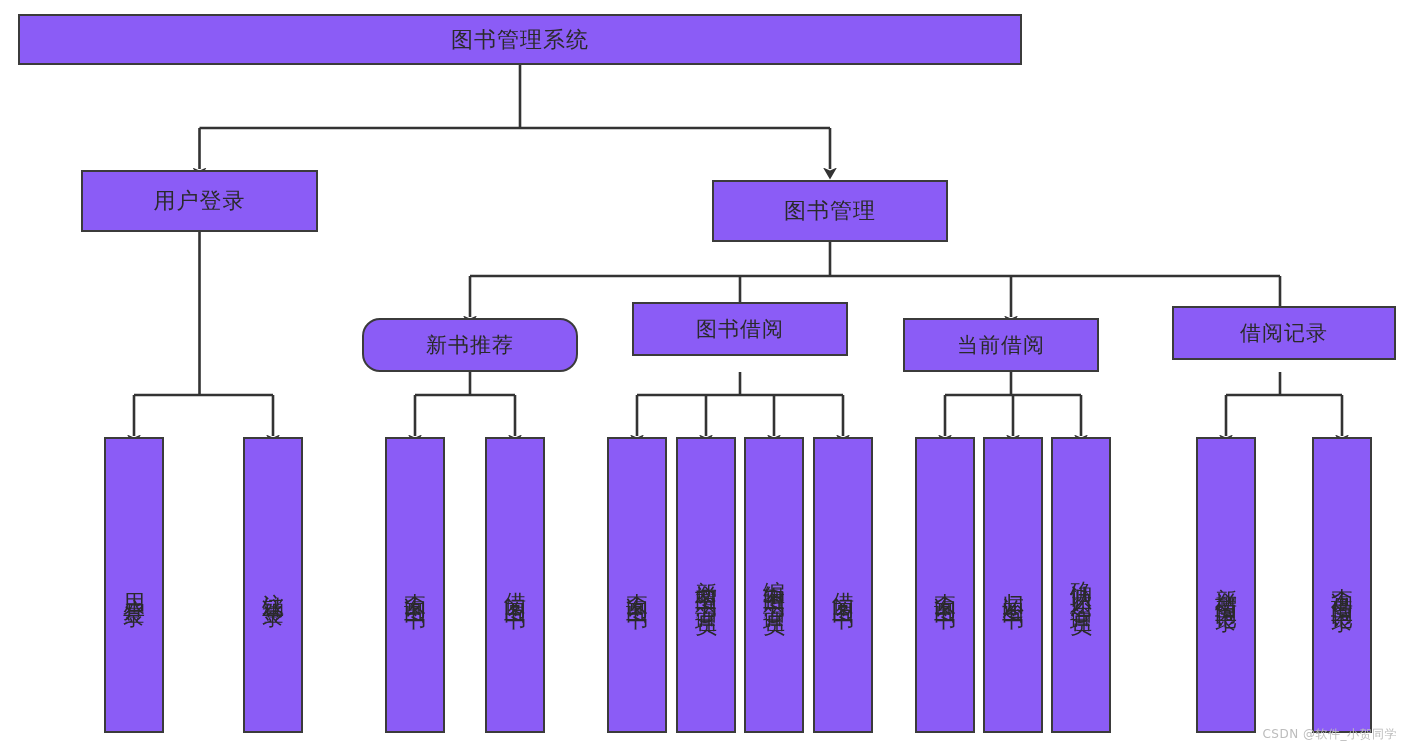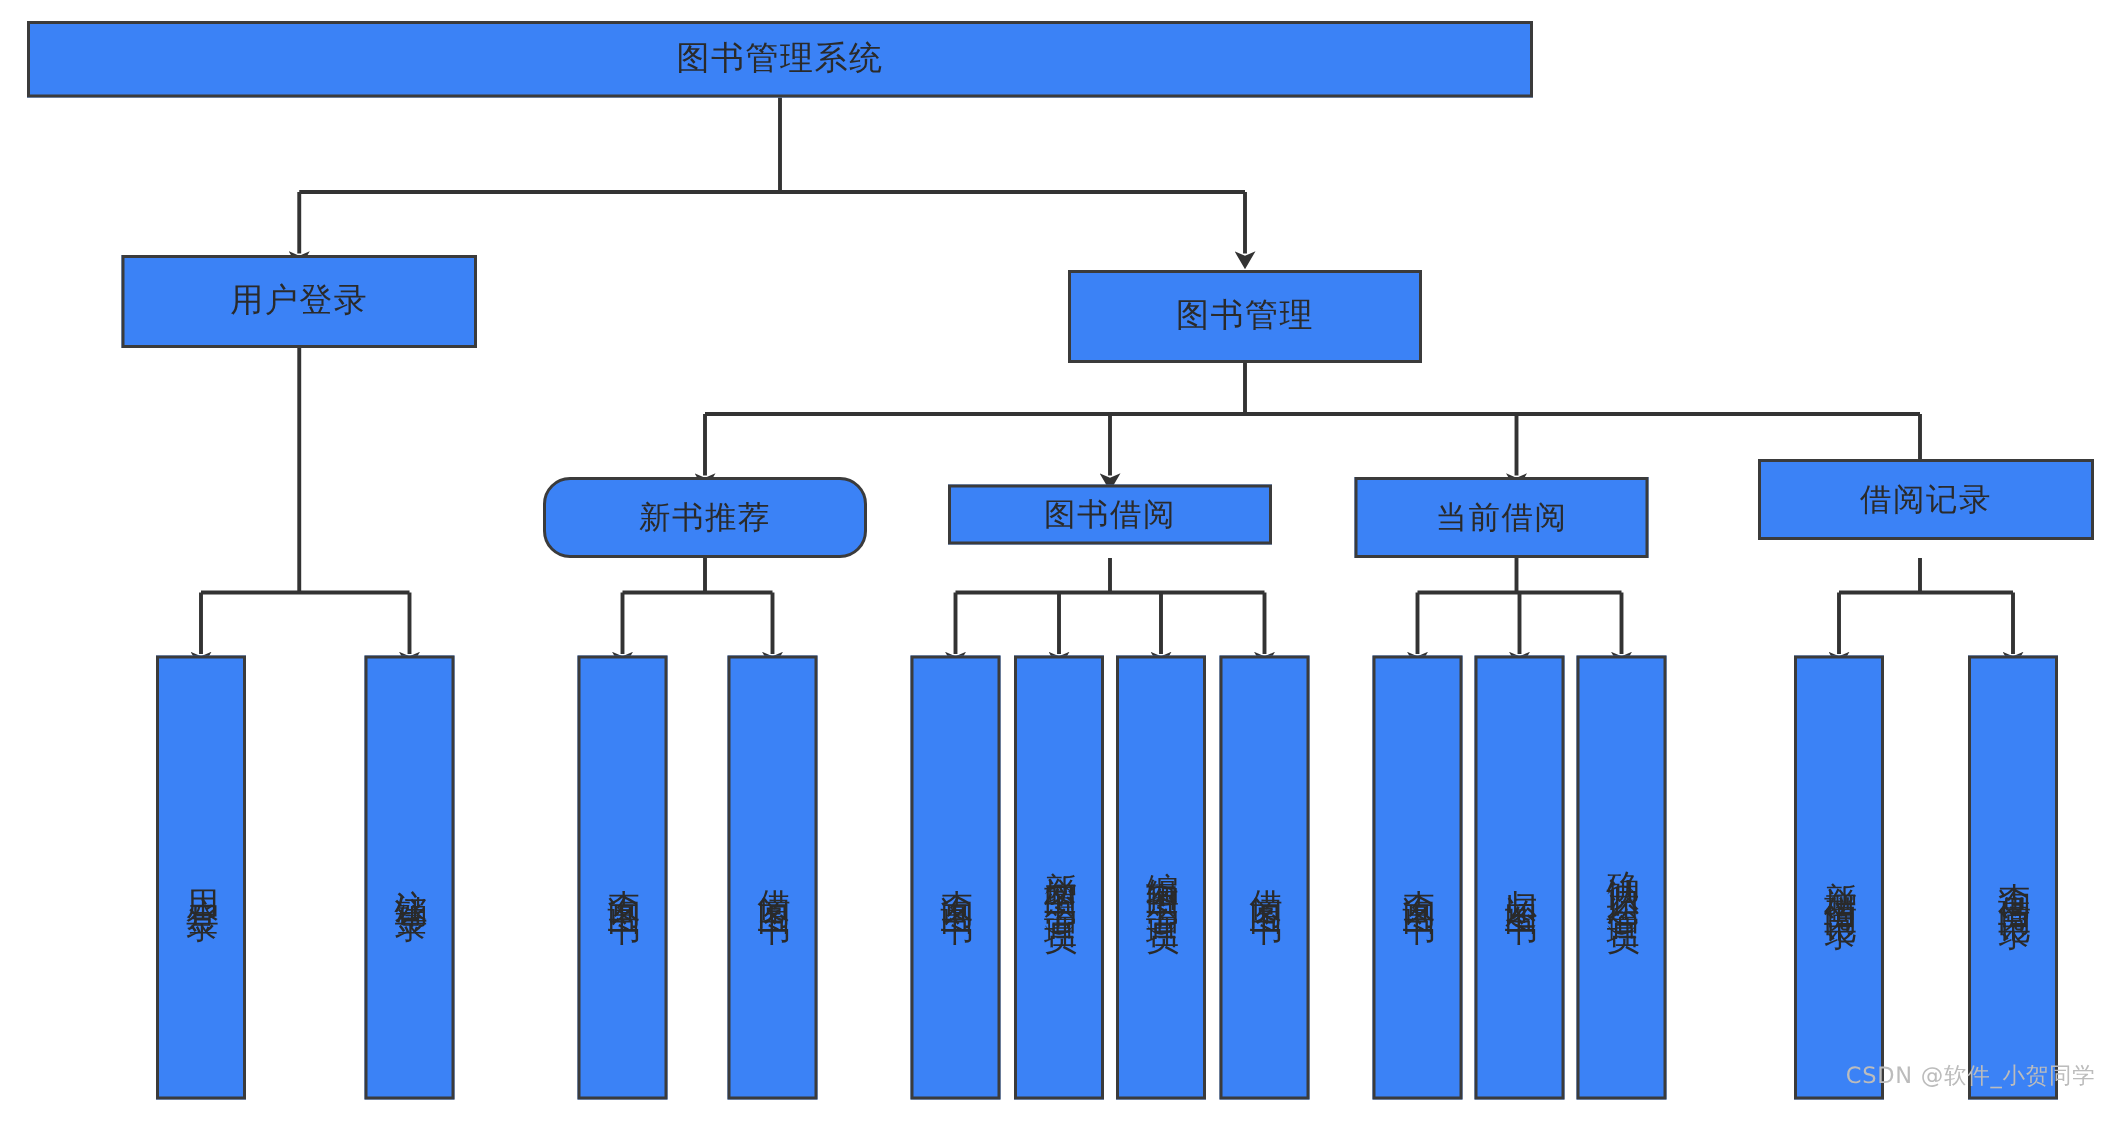--- a/index.html
+++ b/index.html
@@ -30,7 +30,7 @@
     position: absolute;
     box-sizing: border-box;
     border: 2.5px solid #3b3b3b;
-    background: #3b82f6;
+    background: #8b5cf6;
     display: flex;
     align-items: center;
     justify-content: center;

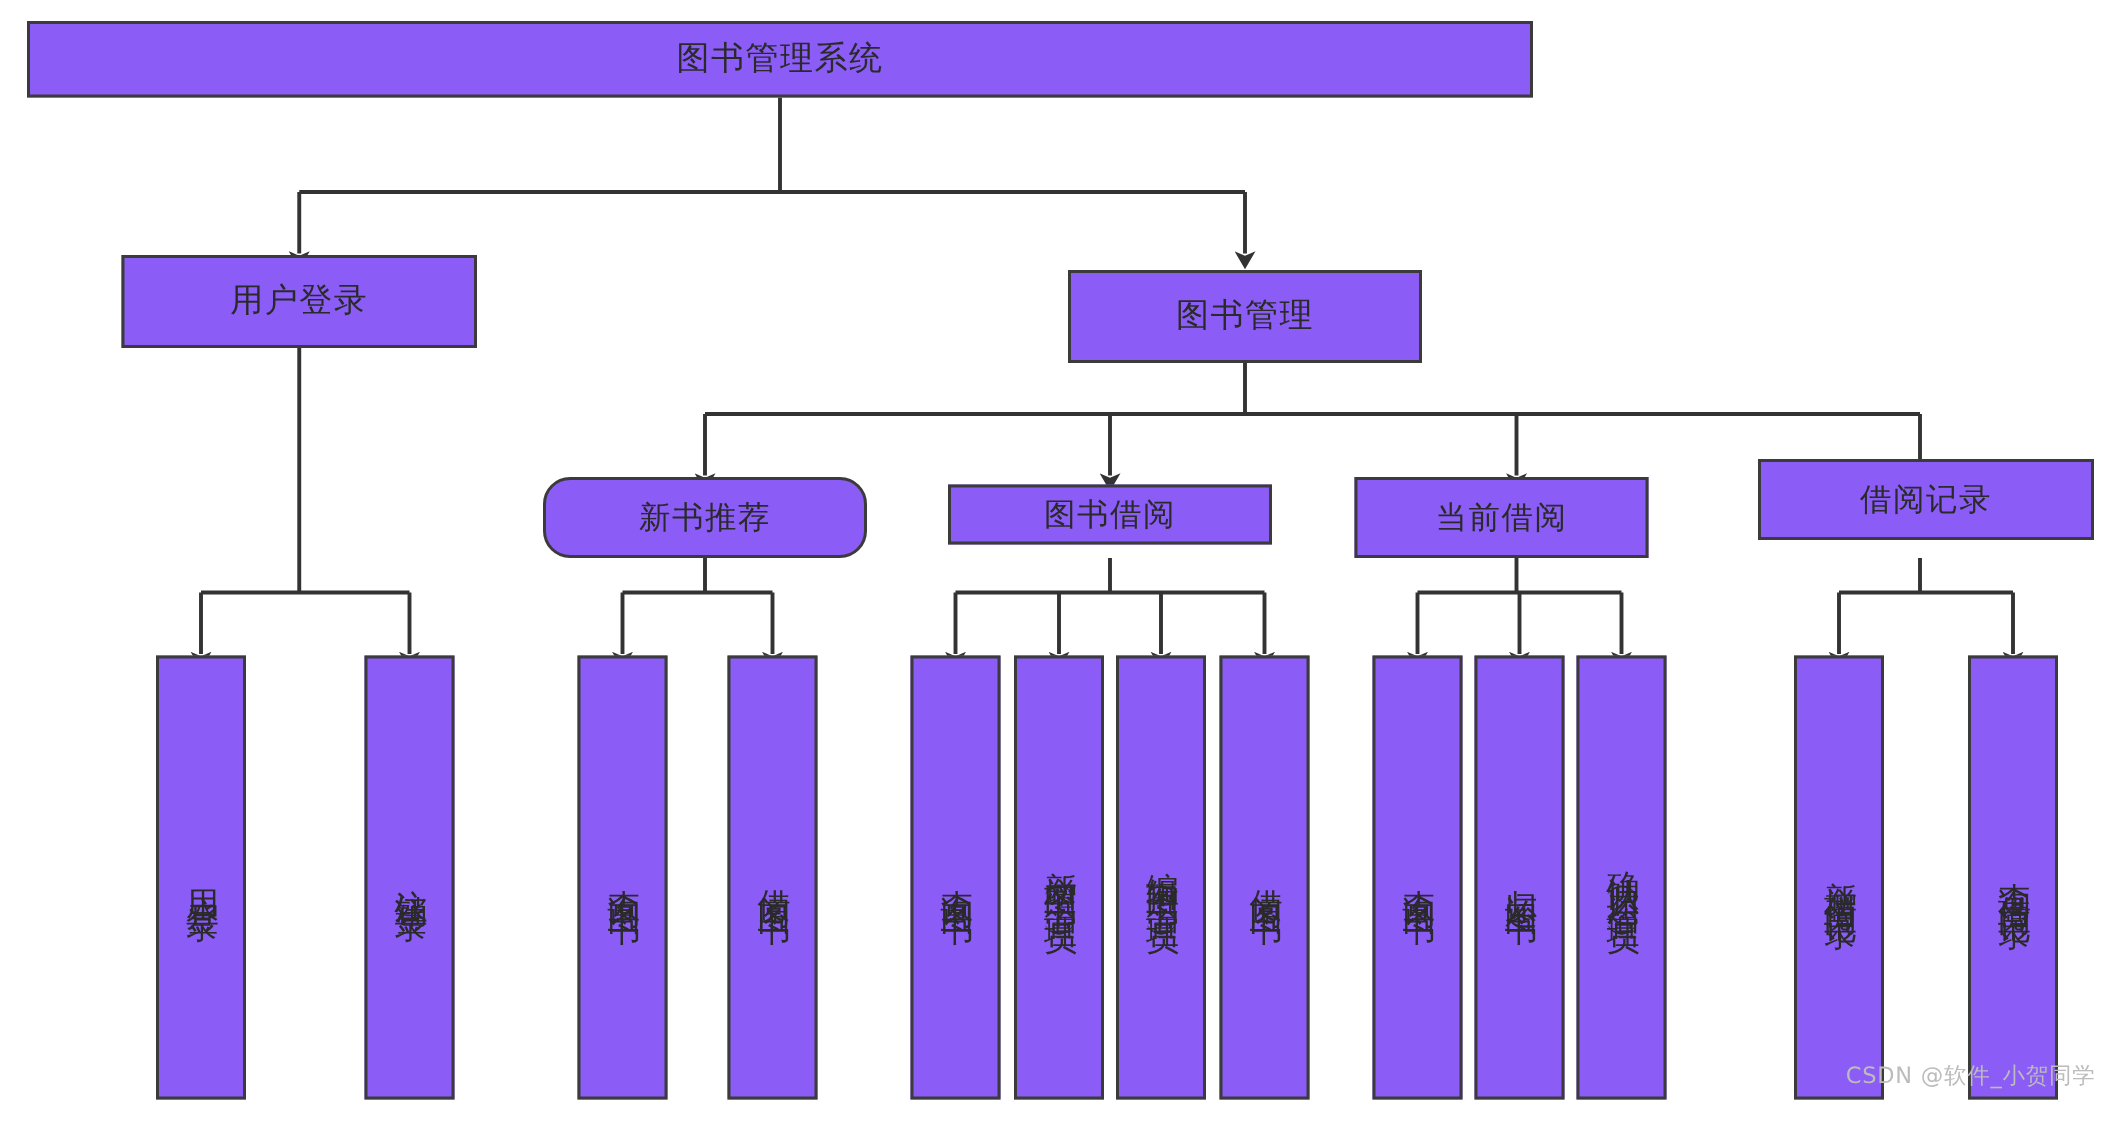--- a/index.html
+++ b/index.html
@@ -125,7 +125,7 @@
       <div class="node lvl2" style="left: 362px; top: 318px; width: 216px; height: 54px; border-radius: 18px;">
         <span class="lbl">新书推荐</span>
       </div>
-      <div class="node lvl2" style="left: 632px; top: 323px; width: 216px; height: 40px; text-align: center;">
+      <div class="node lvl2" style="left: 632px; top: 302px; width: 216px; height: 54px; text-align: center;">
         <span class="lbl">图书借阅</span>
       </div>
       <div class="node lvl2" style="left: 903px; top: 318px; width: 196px; height: 54px;">

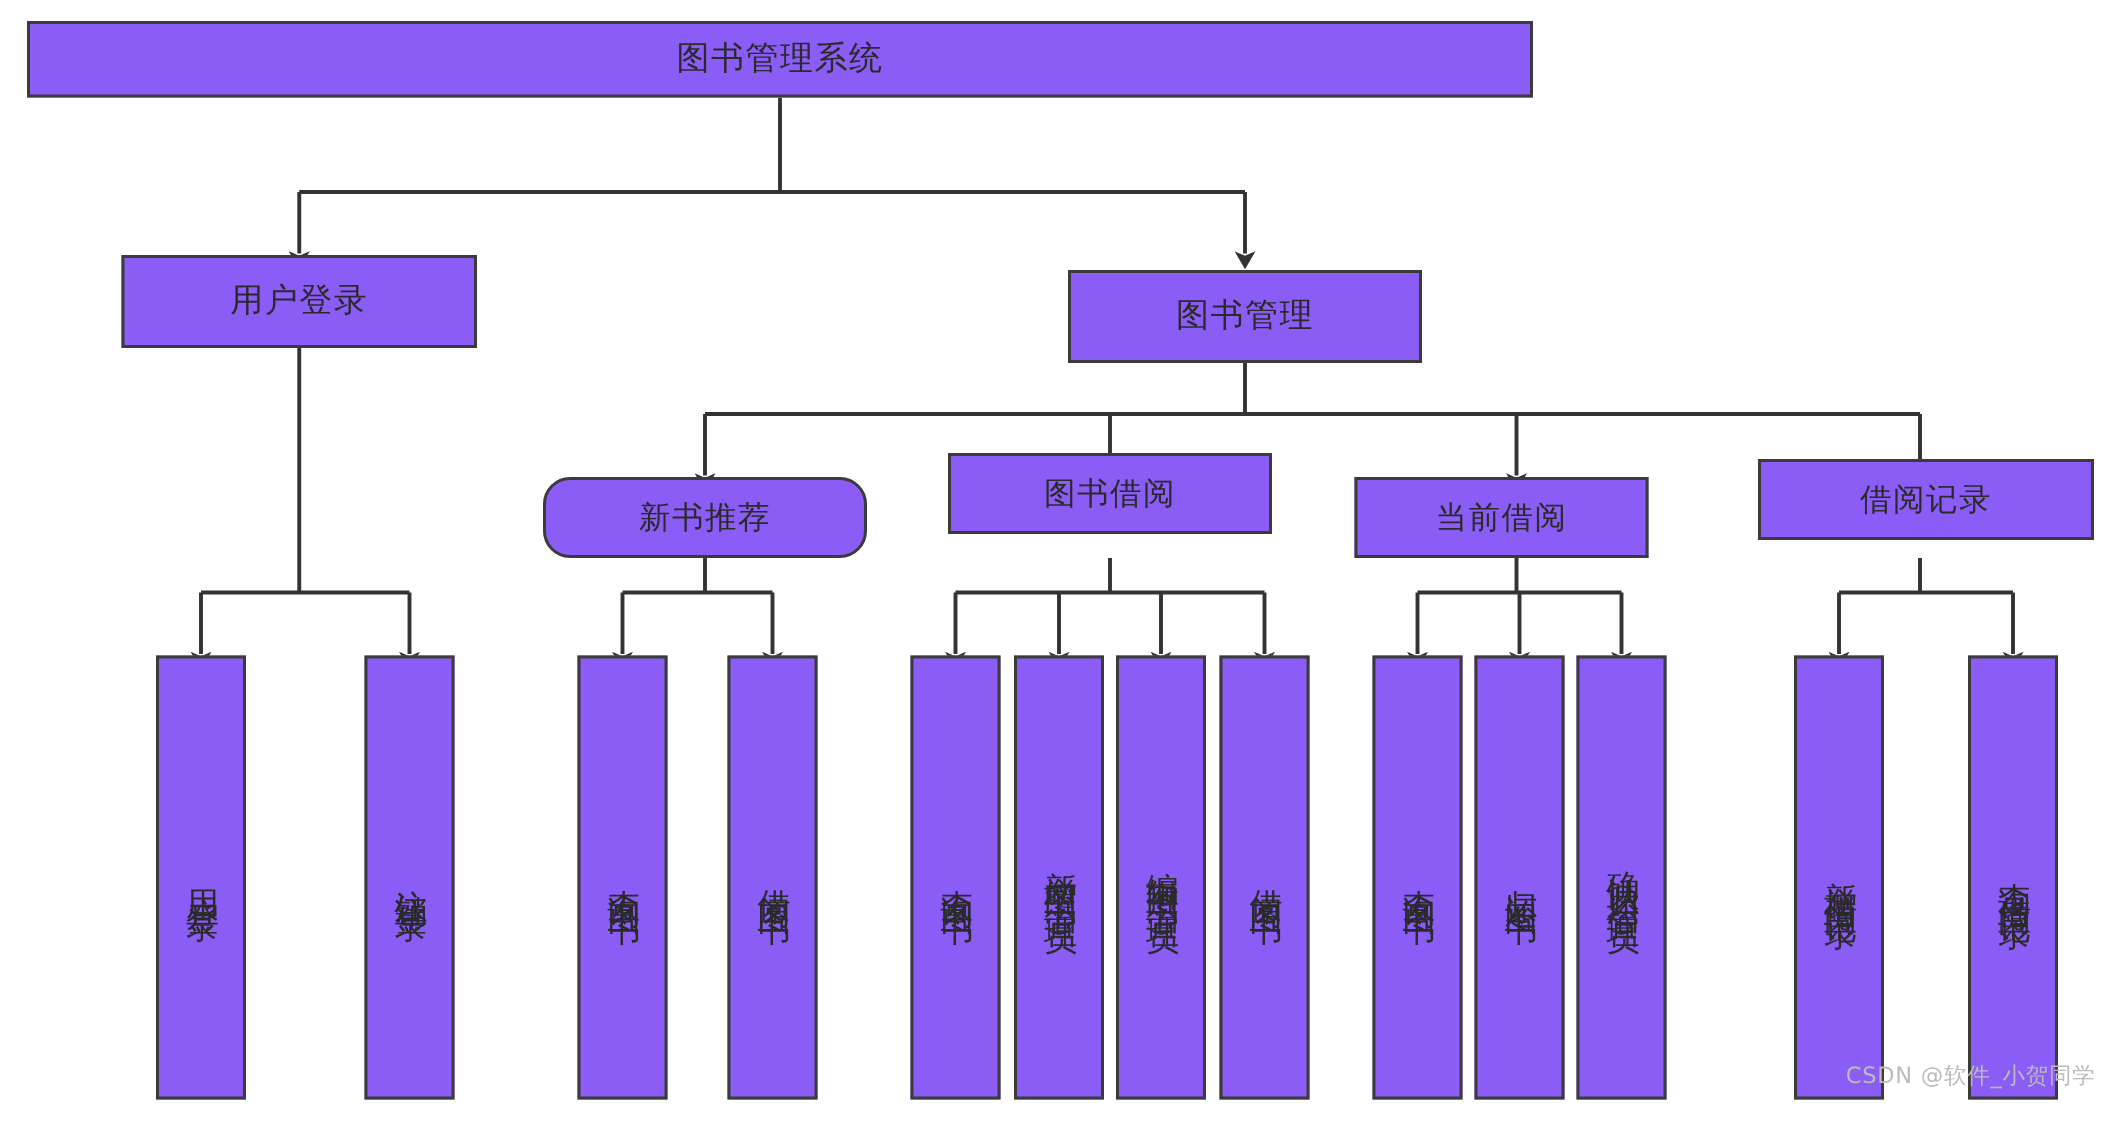--- a/index.html
+++ b/index.html
@@ -56,8 +56,8 @@
   .watermark {
     position: absolute;
     right: 8px;
-    bottom: 20px;
-    font-size: 15px;
+    bottom: 4px;
+    font-size: 12px;
     color: #bcbcbc;
     letter-spacing: 0.5px;
     white-space: nowrap;

